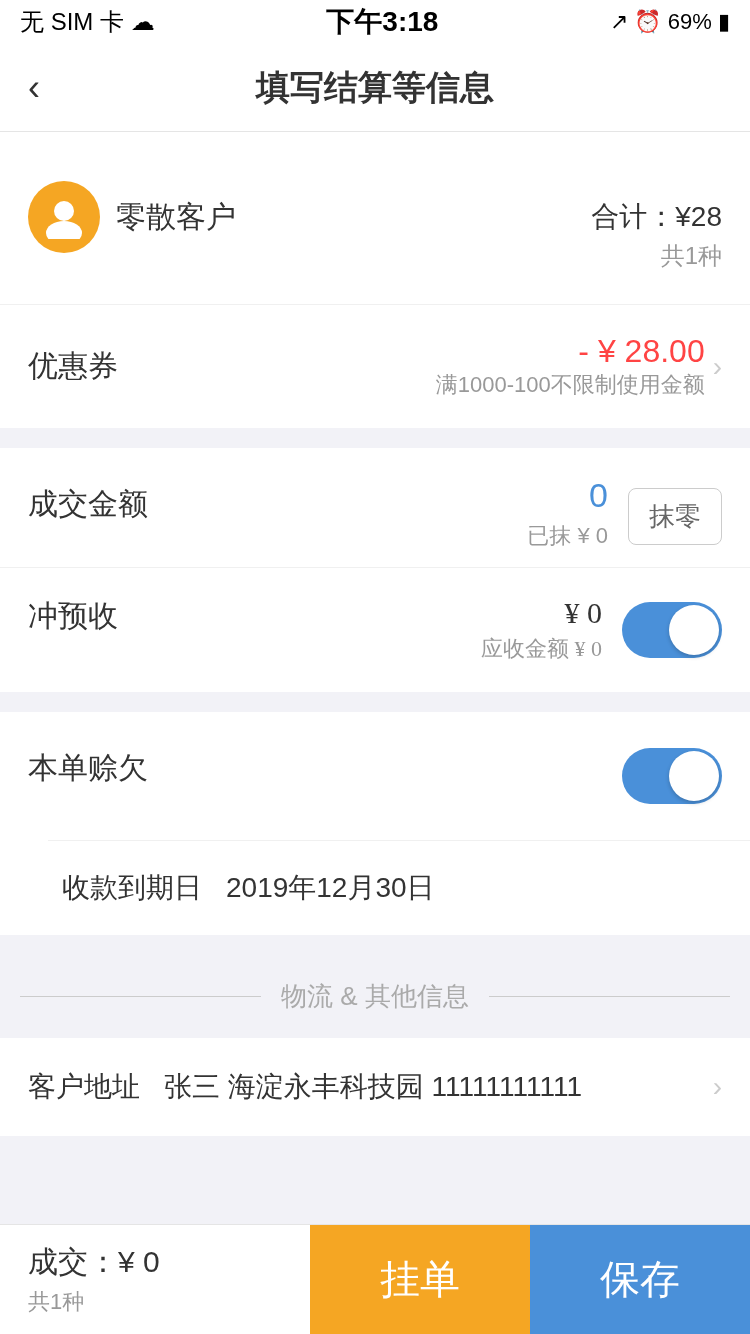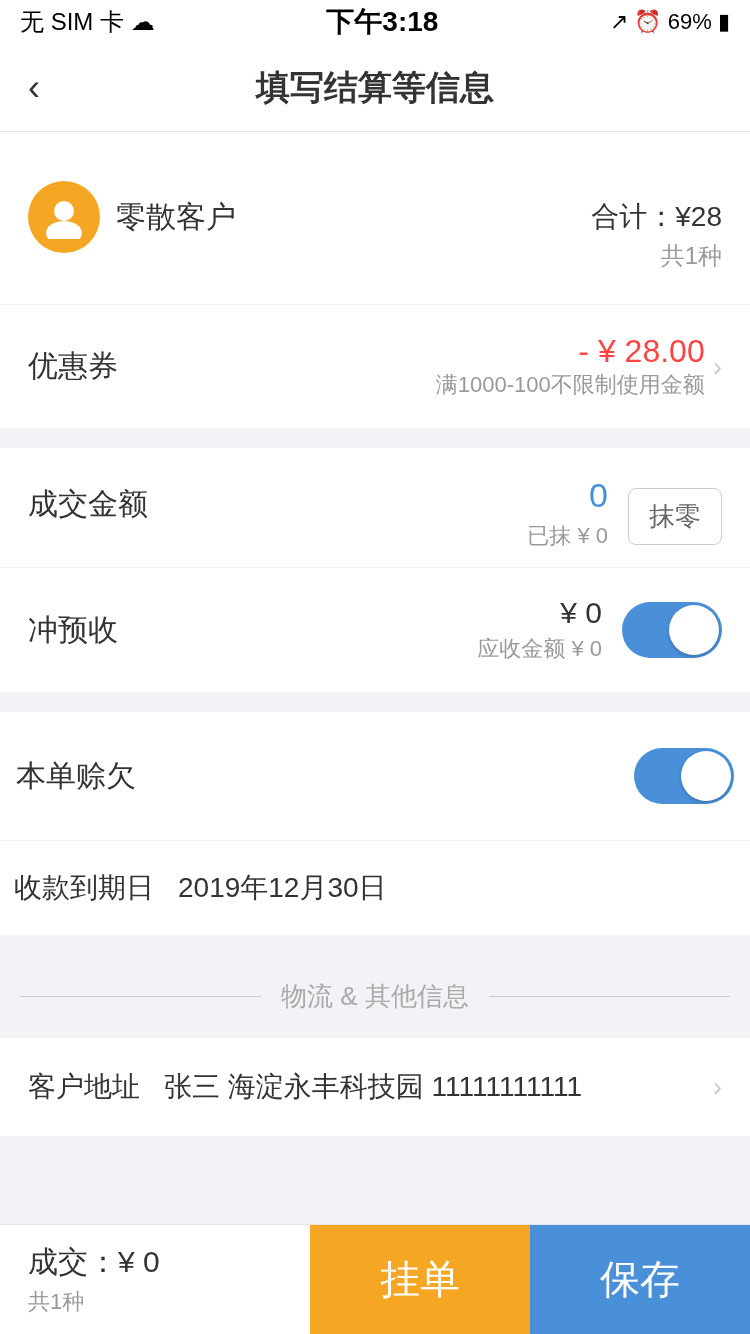--- a/index.html
+++ b/index.html
@@ -136,8 +136,8 @@
       background: #fff;
       padding: 28px 28px;
       display: flex;
-      align-items: center;
-      justify-content: space-between;
+      justify-content: space-between;
+      font-family: Liberation Serif, serif;
     }
     .prereceive-label { font-size: 30px; color: #333; }
     .prereceive-right { display: flex; align-items: center; gap: 20px; }

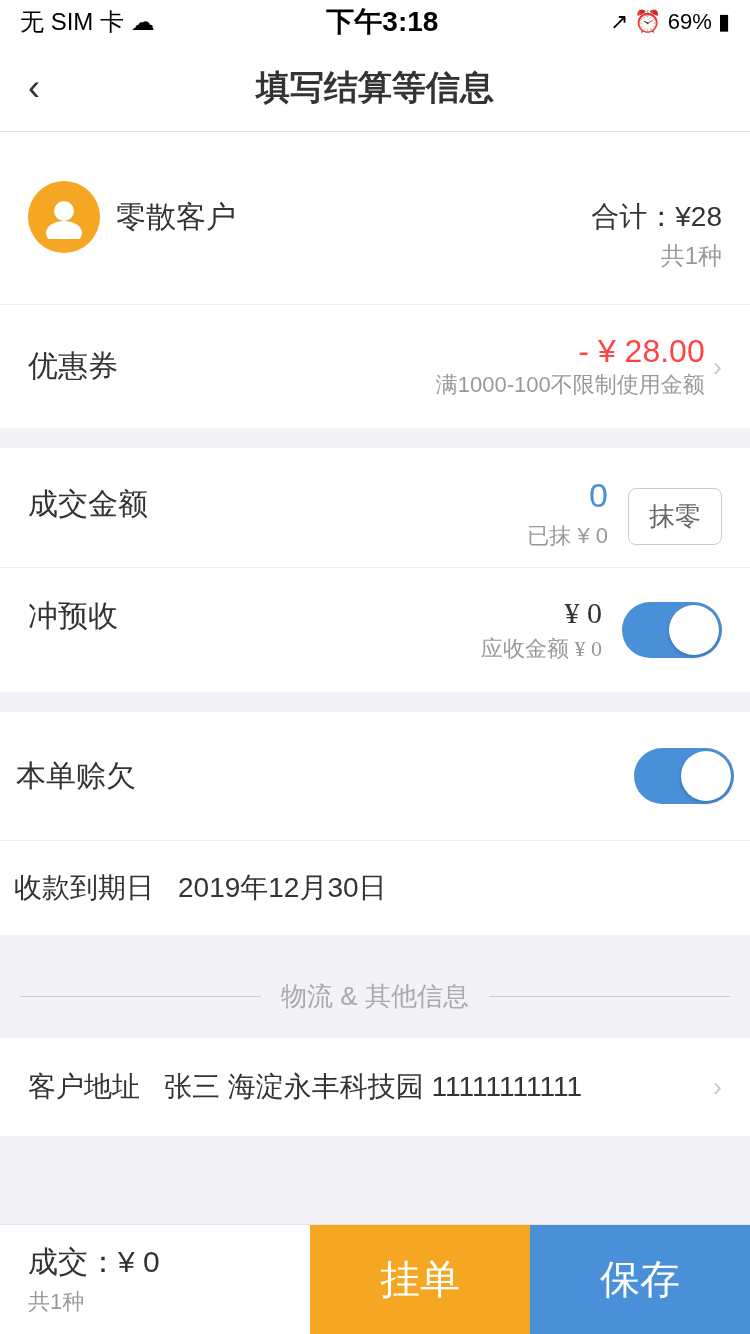--- a/index.html
+++ b/index.html
@@ -168,9 +168,8 @@
     
     .credit-row {
       background: #fff;
-      padding: 36px 16px;
-      display: flex;
-      align-items: center;
+      padding: 36px 28px;
+      display: flex;
       justify-content: space-between;
     }
     .credit-label { font-size: 30px; color: #333; }

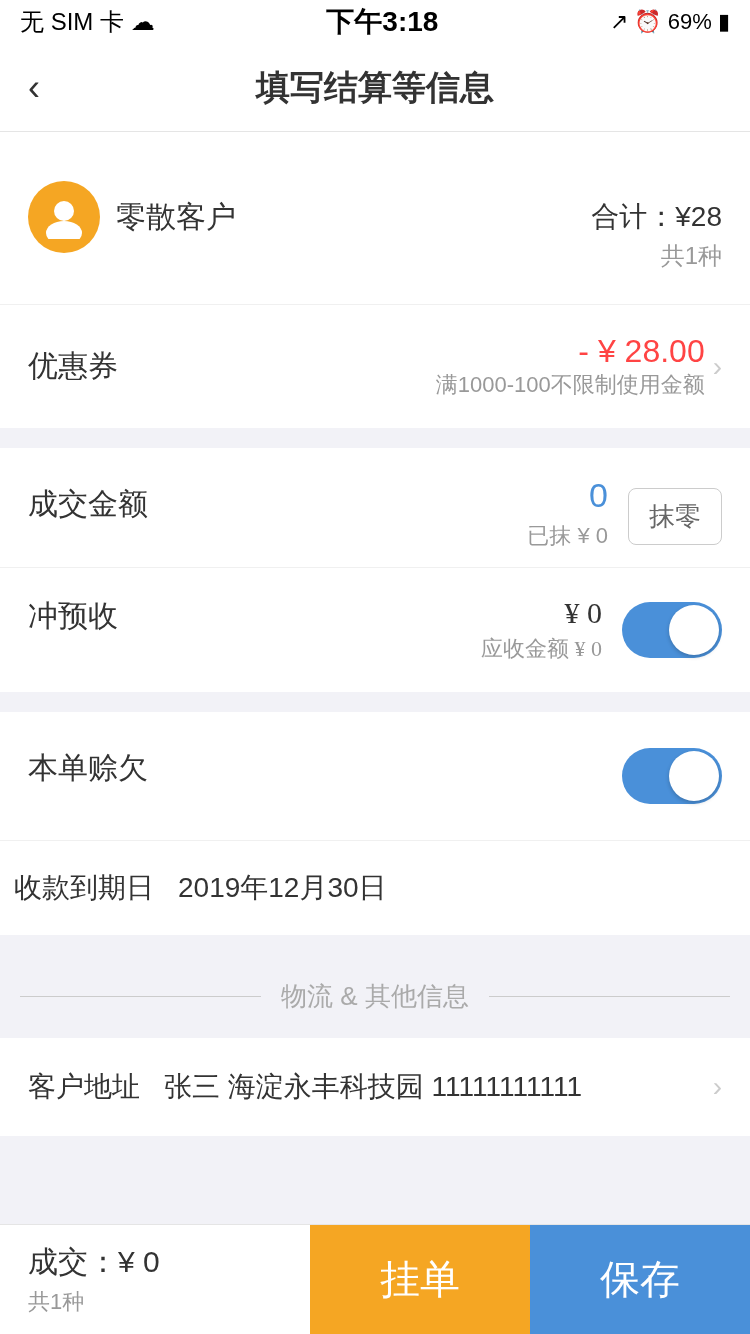--- a/index.html
+++ b/index.html
@@ -181,6 +181,7 @@
       display: flex;
       align-items: center;
       border-top: 1px solid #f0f0f0;
+      margin-left: 48px;
     }
     .duedate-label { font-size: 28px; color: #333; margin-right: 24px; }
     .duedate-value { font-size: 28px; color: #333; }

